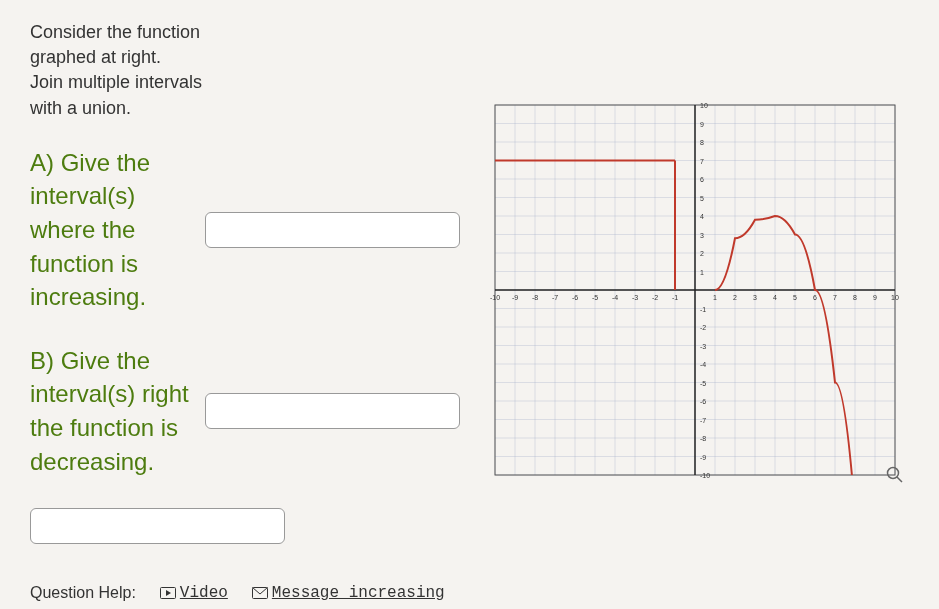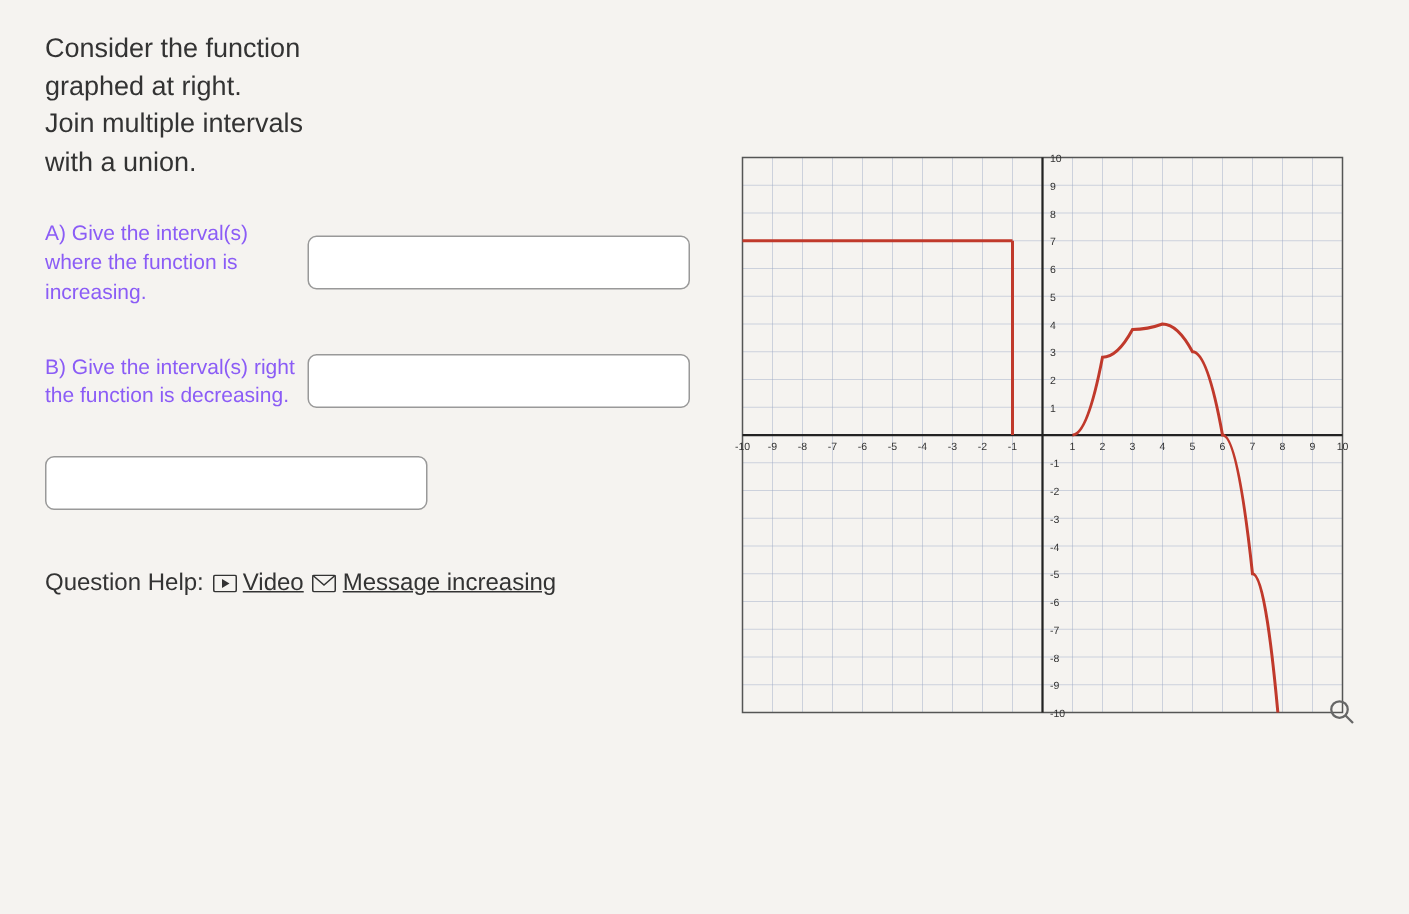--- a/index.html
+++ b/index.html
@@ -36,9 +36,9 @@
       margin-bottom: 30px;
     }
     .part-label {
-      font-size: 14px;
+      font-size: 24px;
       line-height: 1.4;
-      color: #8b5cf6;
+      color: #4d7c0f;
       width: 175px;
       flex-shrink: 0;
     }

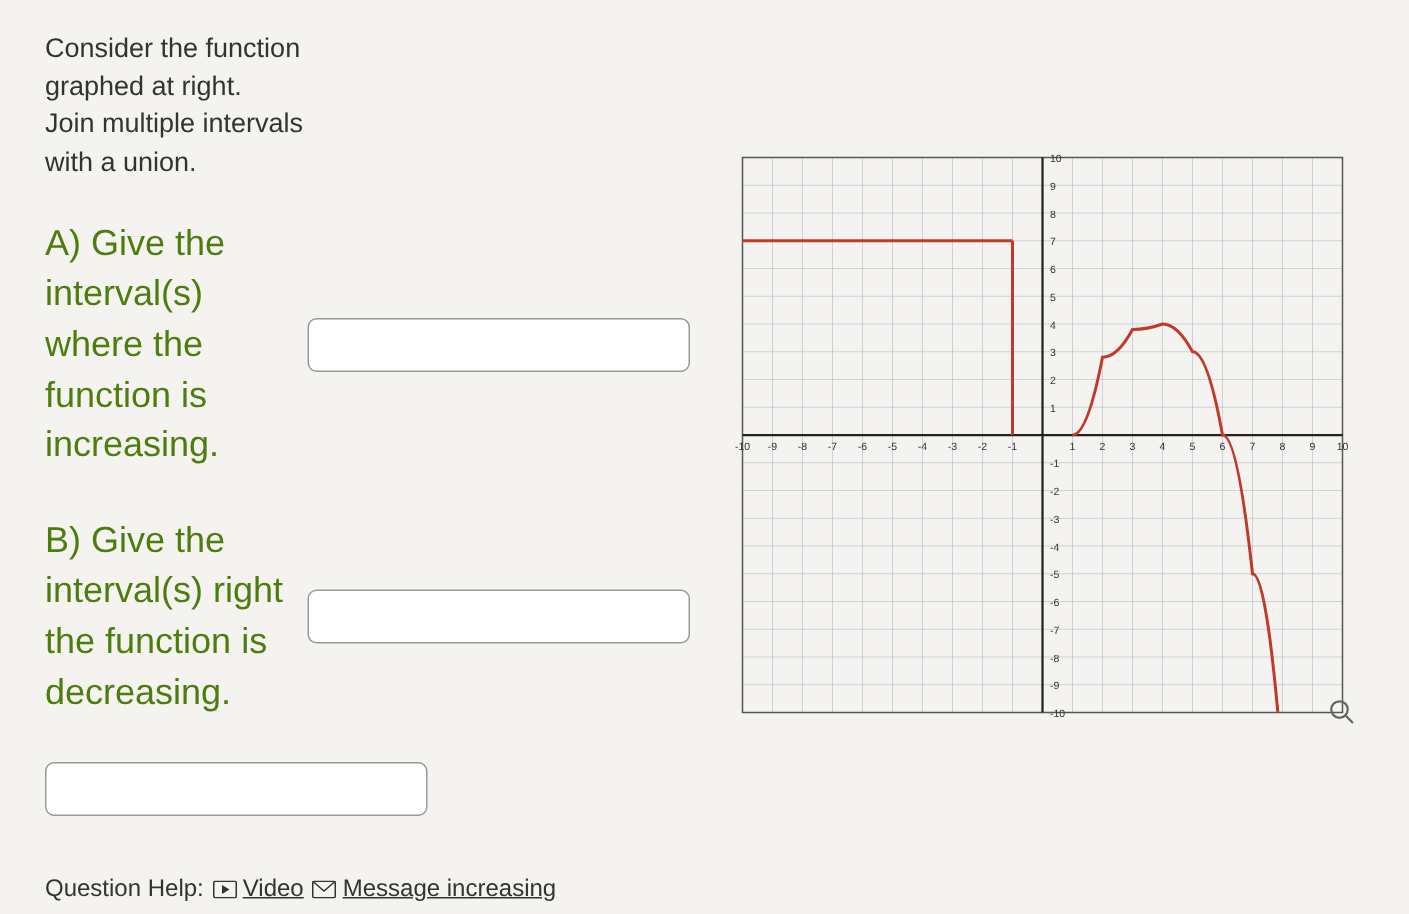--- a/index.html
+++ b/index.html
@@ -57,7 +57,7 @@
       color: #333;
       display: flex;
       align-items: center;
-      gap: 6px;
+      gap: 24px;
     }
     .help-link {
       color: #333;

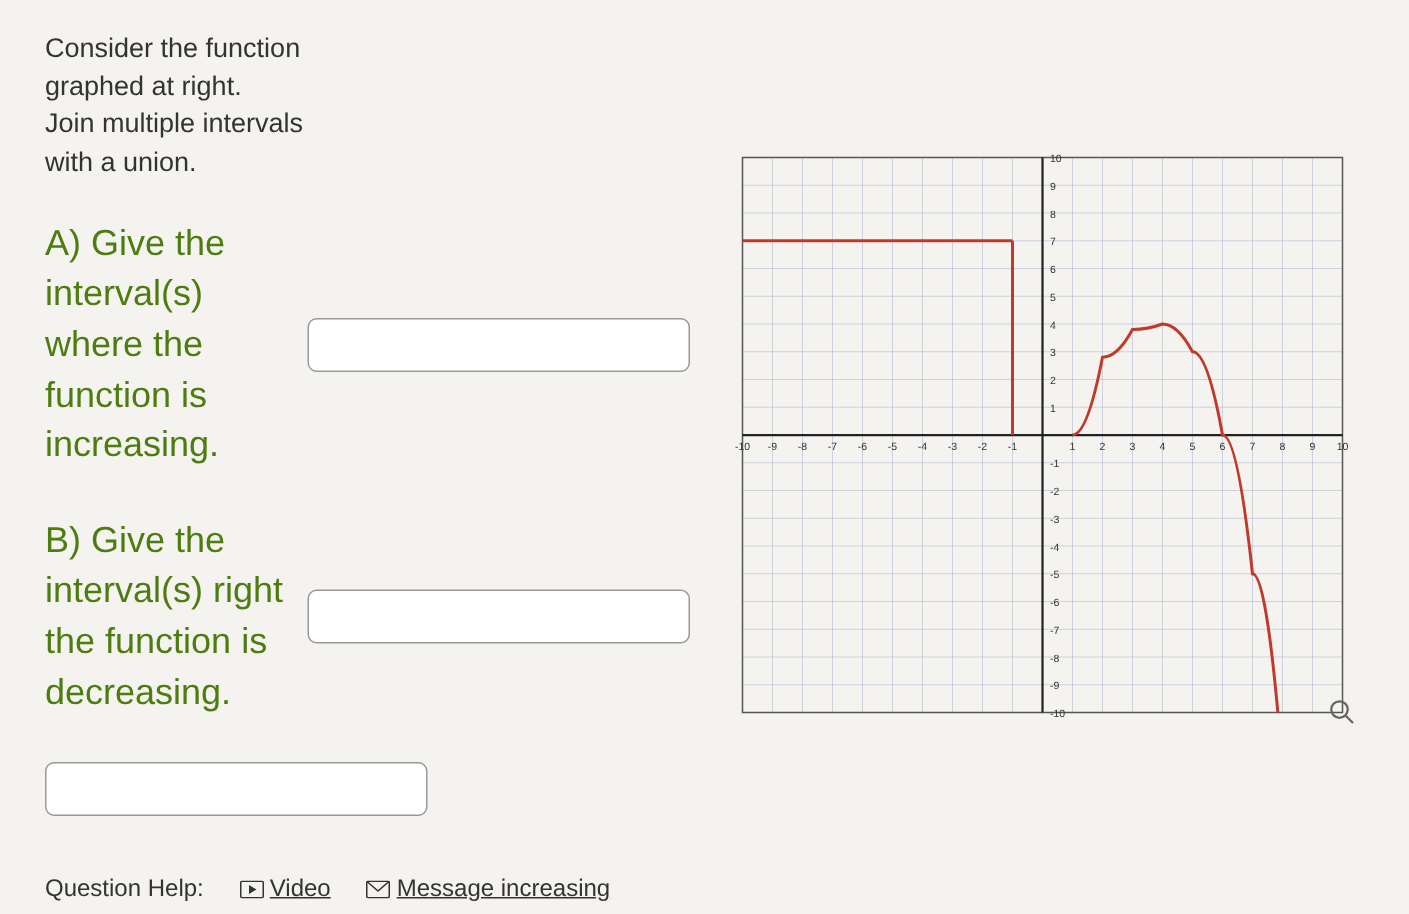--- a/index.html
+++ b/index.html
@@ -66,6 +66,7 @@
       align-items: center;
       gap: 4px;
       cursor: pointer;
+      font-family: Liberation Mono, monospace;
     }
     .video-icon, .msg-icon {
       display: inline-flex;

